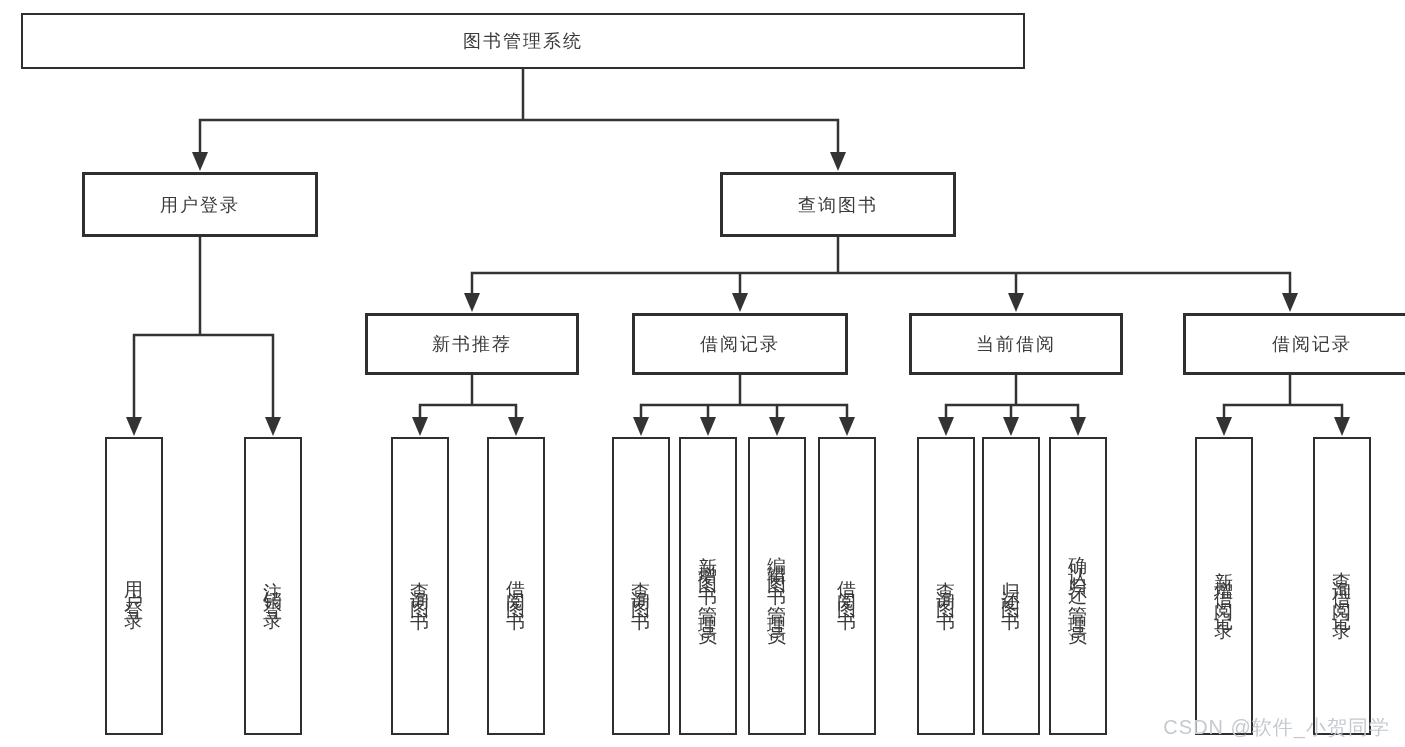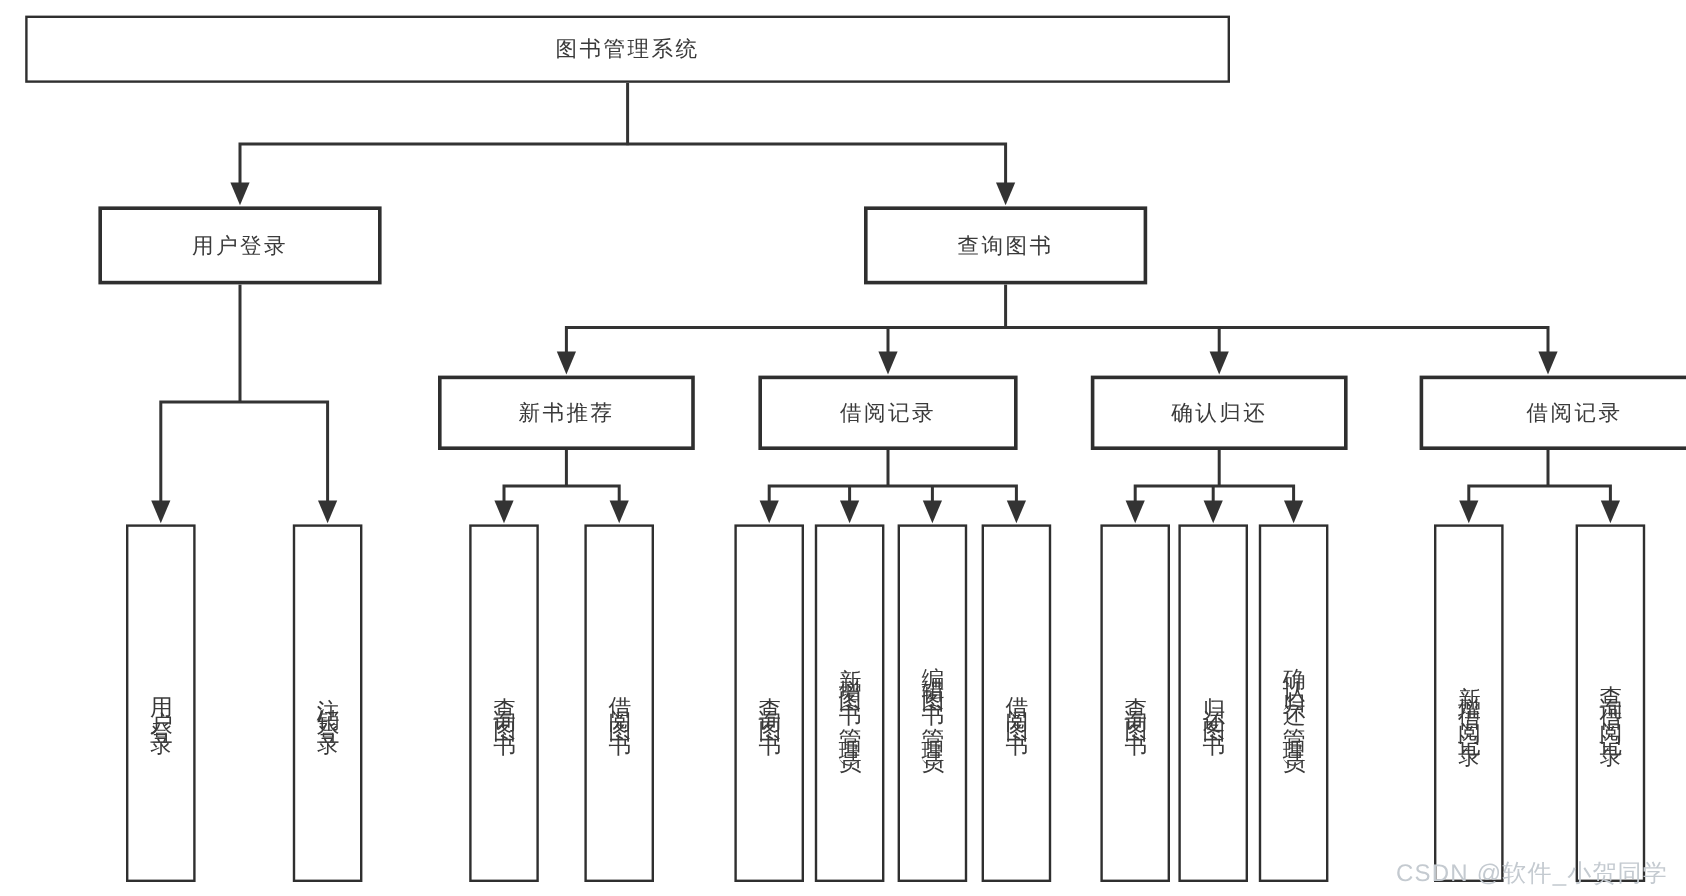--- a/index.html
+++ b/index.html
@@ -148,7 +148,7 @@
     <span class="hlabel">借阅记录</span>
   </div>
   <div class="node node-l3" style="left:909px;width:214px;">
-    <span class="hlabel">确认归还</span>
+    <span class="hlabel">当前借阅</span>
   </div>
   <div class="node node-l3" style="left:1183px;width:258px;">
     <span class="hlabel">借阅记录</span>

